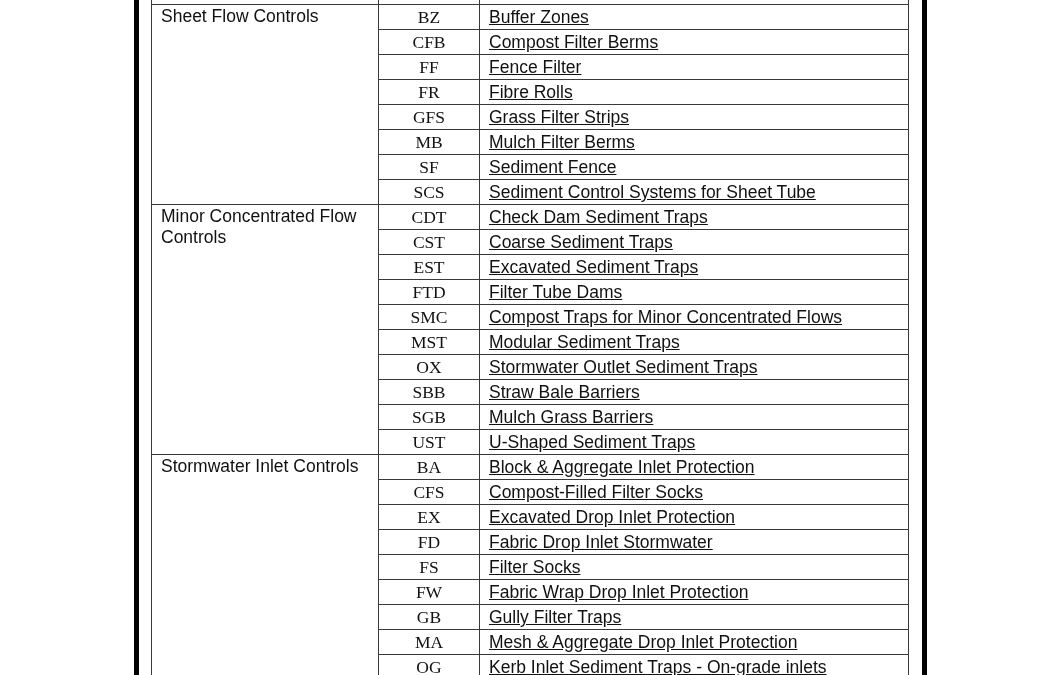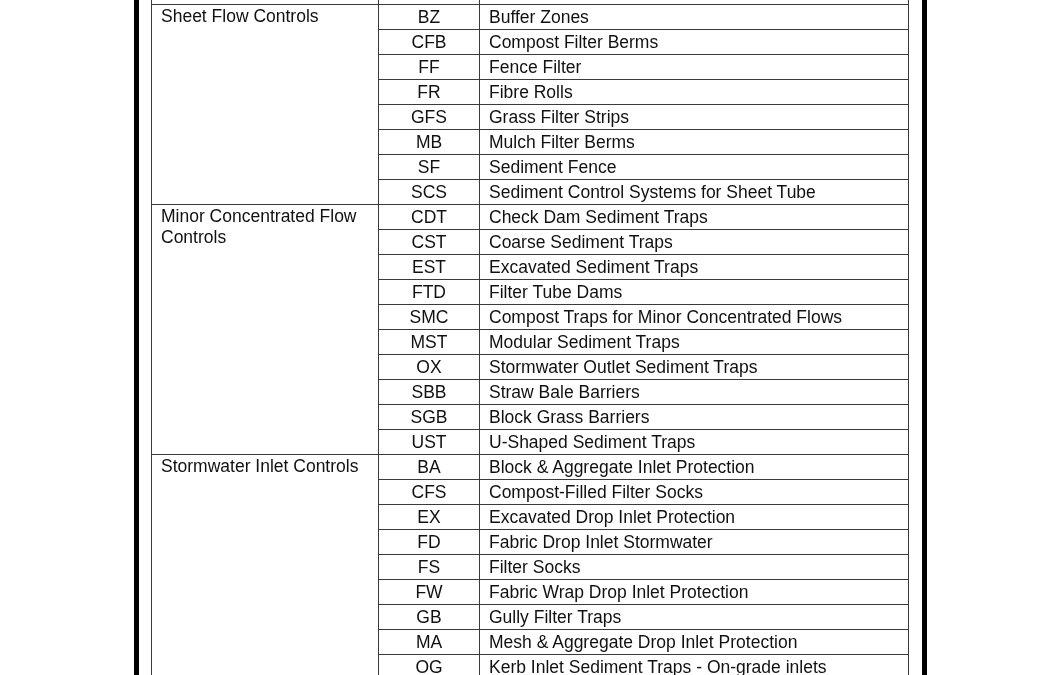--- a/index.html
+++ b/index.html
@@ -52,6 +52,7 @@
     }
     td.code-cell {
       text-align: center;
+      font-family: Liberation Serif, serif;
     }
     td.desc-cell {
       padding-left: 9px !important;

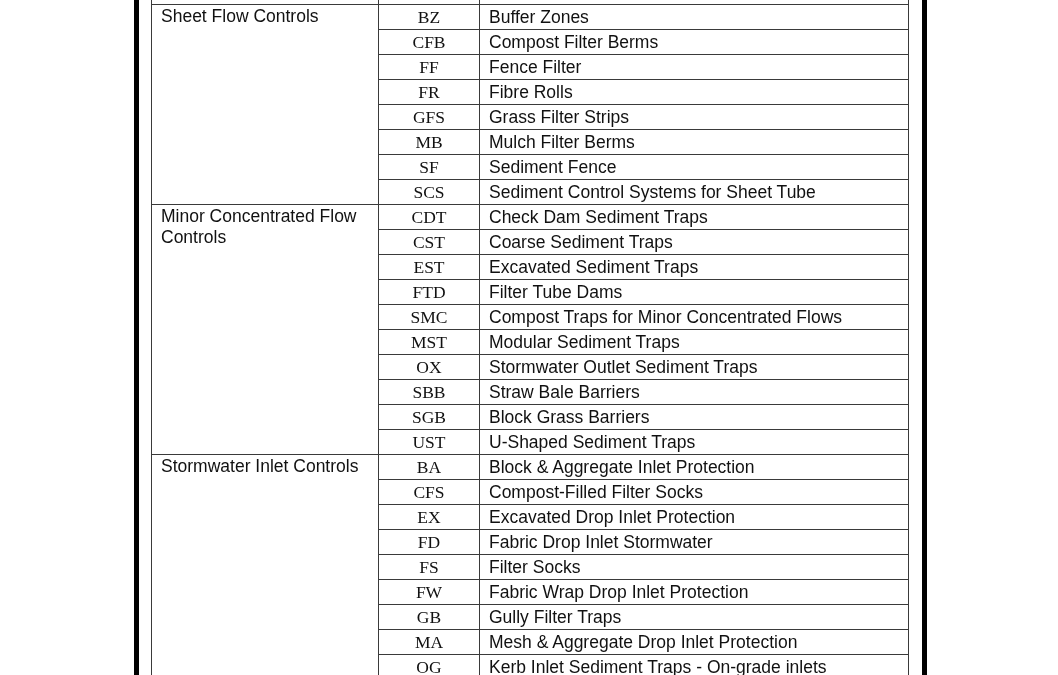--- a/index.html
+++ b/index.html
@@ -56,6 +56,7 @@
     }
     td.desc-cell {
       padding-left: 9px !important;
+      text-decoration: underline;
     }
     col.c1 { width: 227px; }
     col.c2 { width: 101px; }

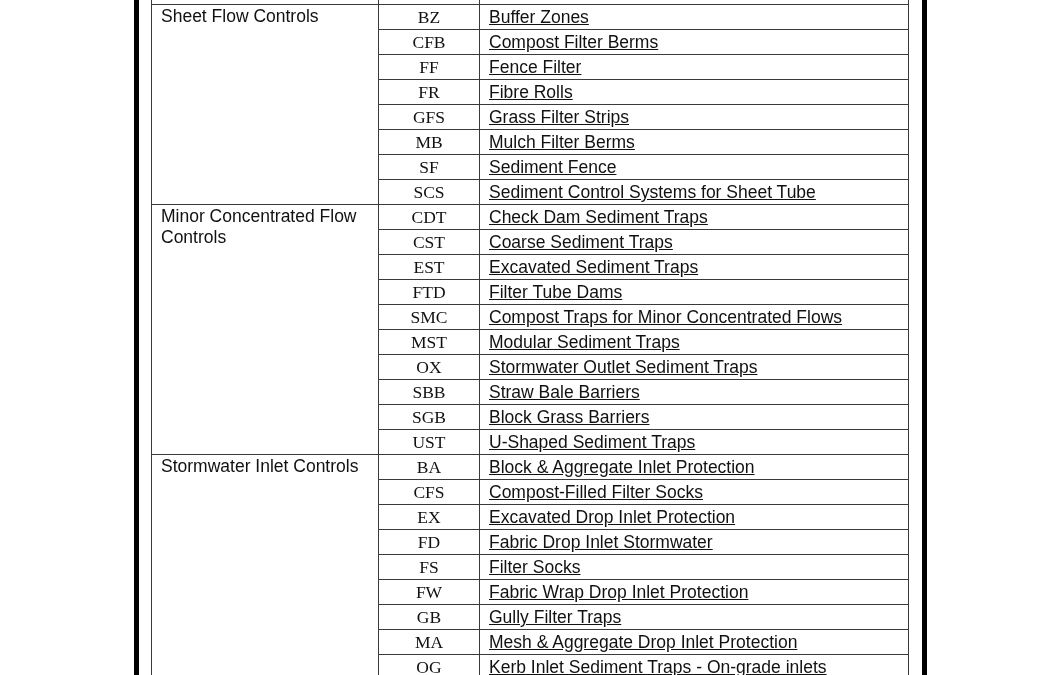--- a/index.html
+++ b/index.html
@@ -148,7 +148,7 @@
       </tr>
       <tr>
         <td class="code-cell">SGB</td>
-        <td class="desc-cell">Block Grass Barriers</td>
+        <td class="desc-cell">Mulch Grass Barriers</td>
       </tr>
       <tr>
         <td class="code-cell">UST</td>

